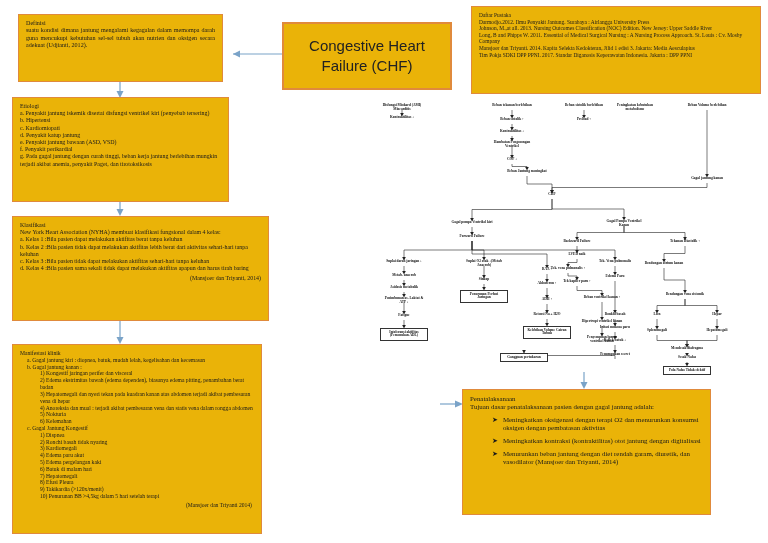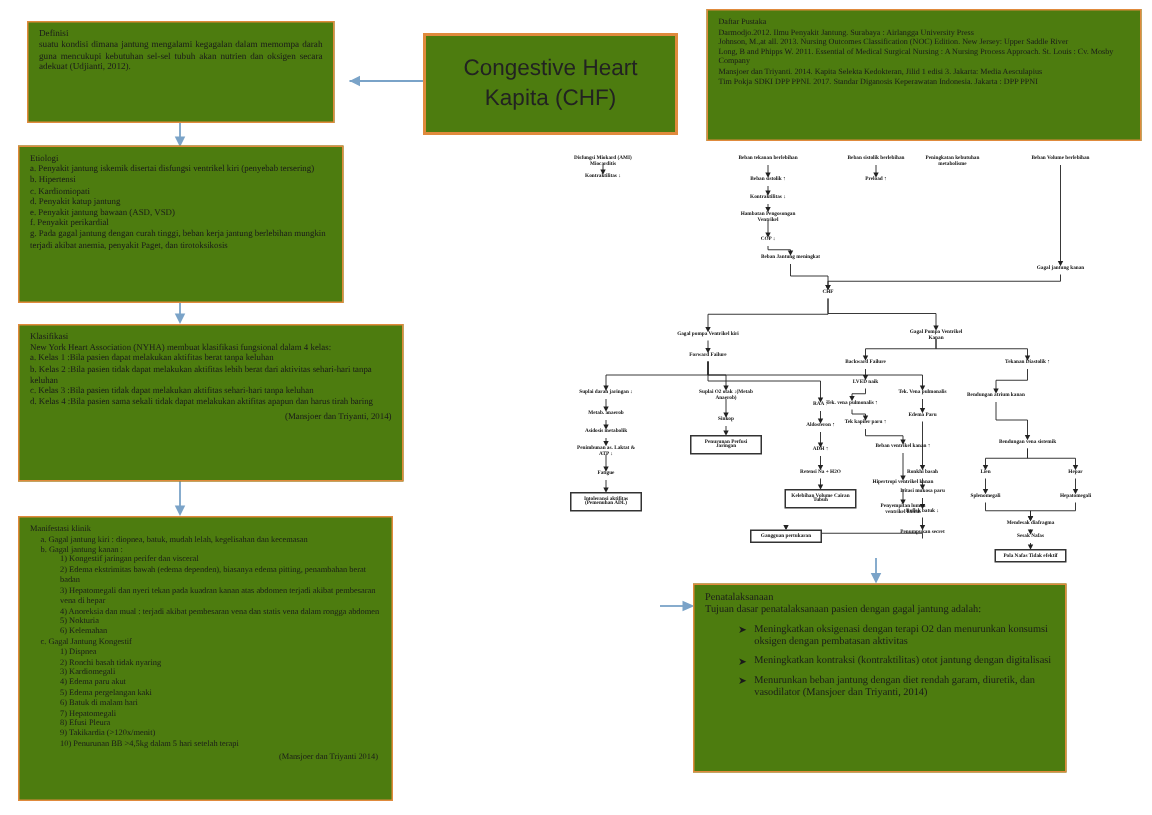--- a/index.html
+++ b/index.html
@@ -13,7 +13,7 @@
   .box{
     position:absolute;
     border:1.5px solid #E08A3C;
-    background:#4d7c0f;
+    background:#eab308;
     box-sizing:border-box;
     padding:5px 7px;
     color:#1a1a1a;

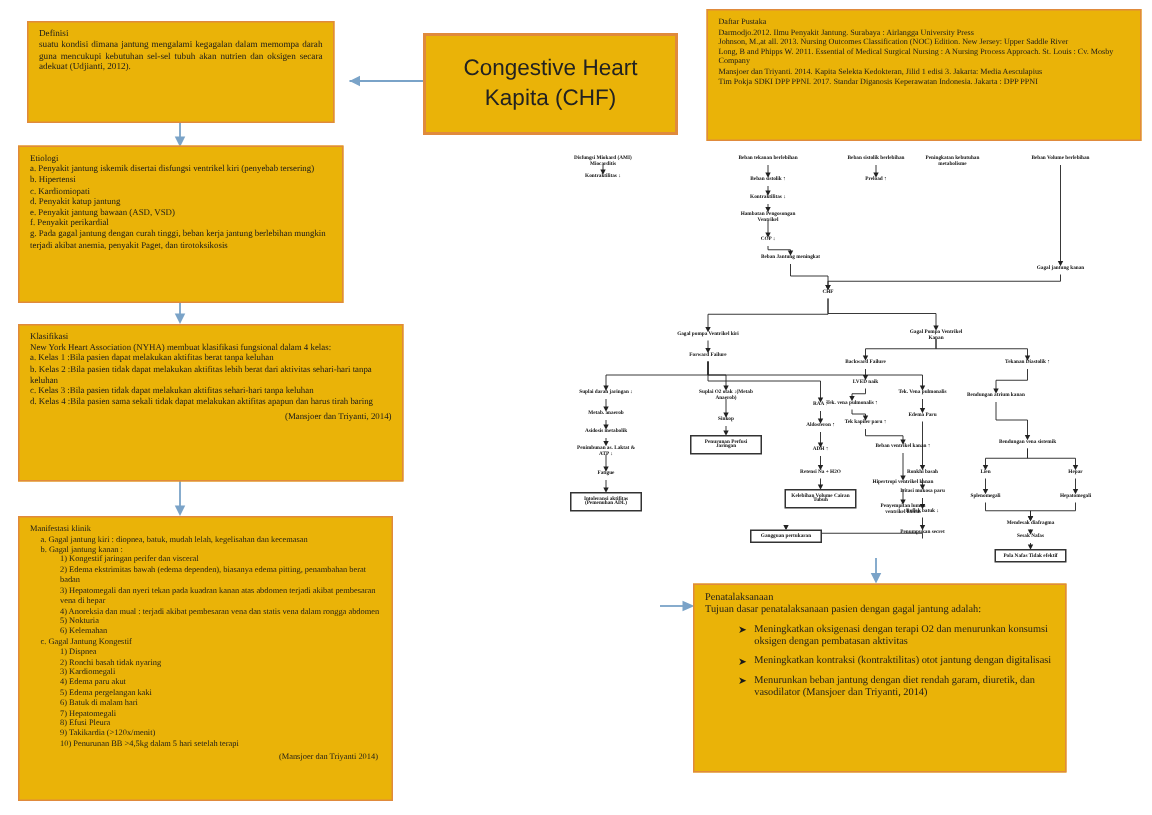--- a/index.html
+++ b/index.html
@@ -129,7 +129,7 @@
 <div class="box" id="title">
   <div>
     <div>Congestive Heart</div>
-    <div>Kapita (CHF)</div>
+    <div>Failure (CHF)</div>
   </div>
 </div>
 

